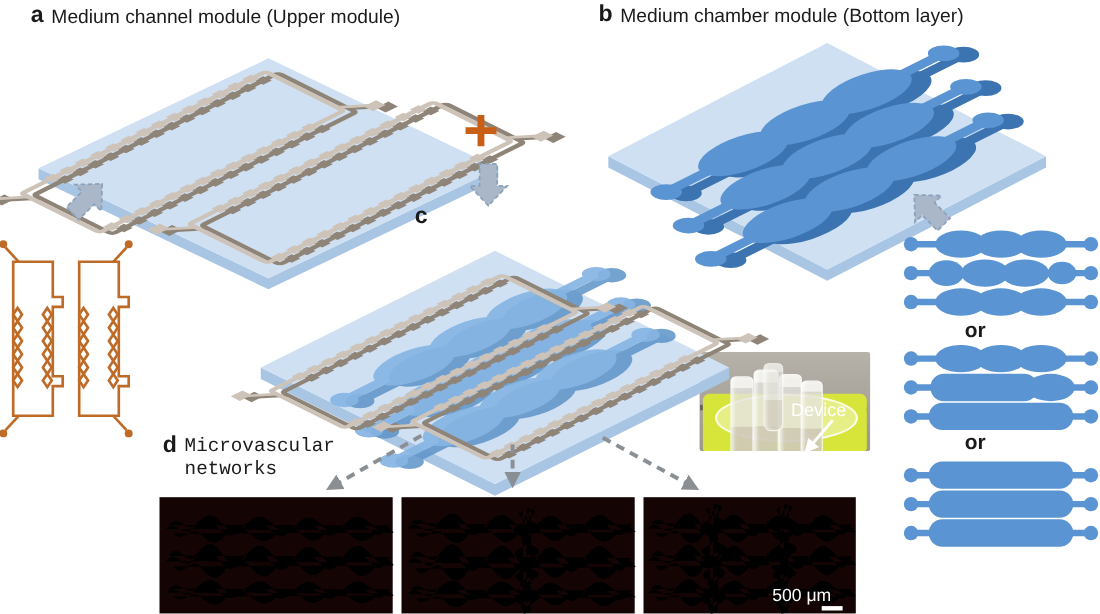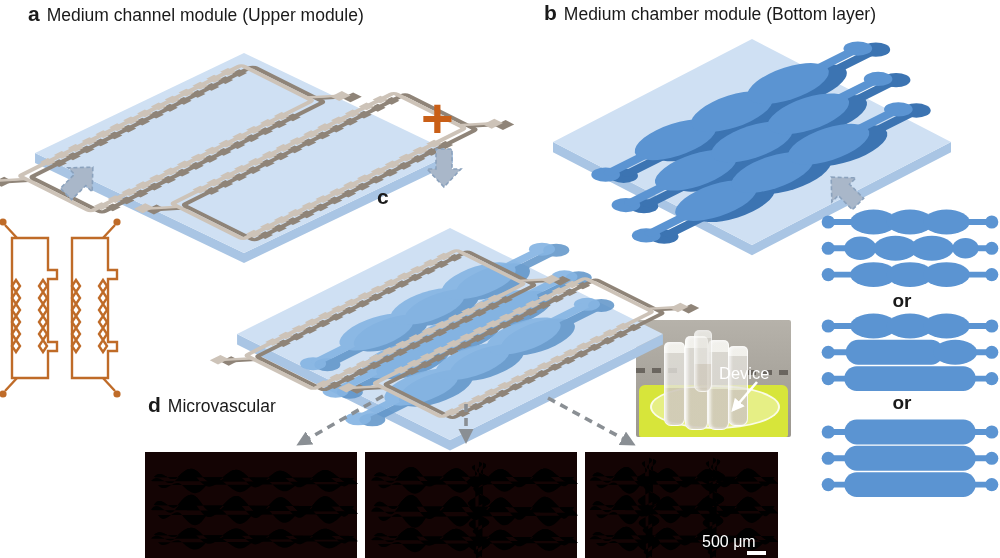--- a/index.html
+++ b/index.html
@@ -8,7 +8,7 @@
   .abs{position:absolute;}
   .panel-label{display:flex;align-items:flex-start;gap:7px;font-size:17.5px;line-height:1.15;}
   .panel-label .tag{font-weight:bold;font-size:21px;line-height:.9;}
-  .or-label{font-weight:bold;font-size:19px;text-align:center;width:50px;}
+  .or-label{font-weight:bold;font-size:19px;text-align:left;width:50px;}
   .plus{font-weight:bold;font-size:56px;line-height:.8;color:var(--plus-orange,#c95f17);}
   svg{display:block;overflow:visible;}
   

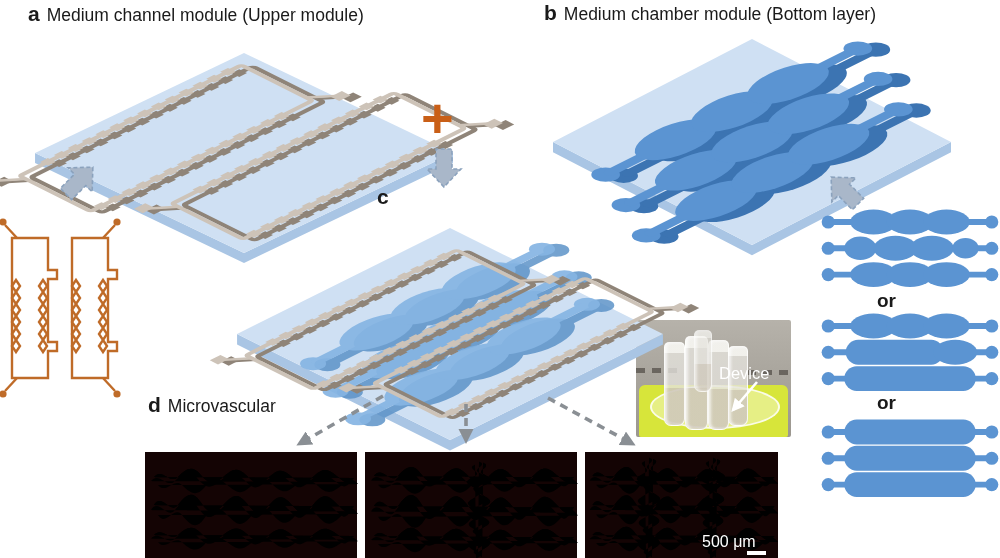--- a/index.html
+++ b/index.html
@@ -186,7 +186,7 @@
     <span class="tag">c</span>
   </div>
 
-  <div class="abs photo" style="left:636px;top:320px;width:155px;height:117px;">
+  <div class="abs photo" style="left:636px;top:320px;width:155px;height:90px;">
     <div class="vent" style="left:0;top:48px;width:46px;"></div>
     <div class="vent" style="right:0;top:50px;width:44px;"></div>
     <div class="platform"></div>

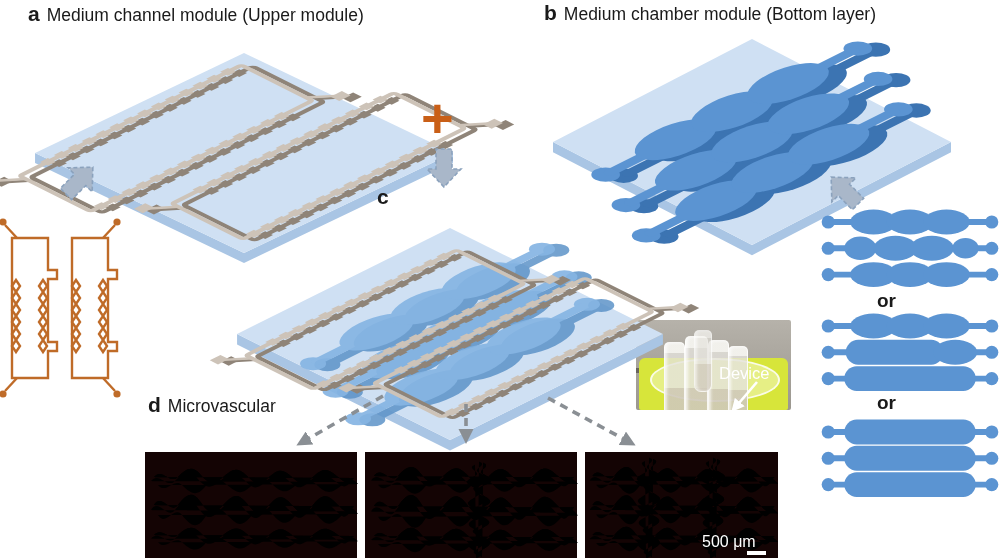--- a/index.html
+++ b/index.html
@@ -45,7 +45,7 @@
      background:linear-gradient(180deg,rgba(245,244,240,.95) 0 12%,rgba(228,226,220,.8) 12% 55%,rgba(207,200,187,.9) 55% 100%);
      border:1px solid rgba(255,255,255,.85);box-shadow:inset 2px 0 3px rgba(255,255,255,.7);}
   .photo-label{color:#fff;font-size:16.5px;}
-  .dlabel-lines{font-size:17.5px;line-height:1.2;}
+  .dlabel-lines{font-size:17.5px;line-height:1.2;font-family:Liberation Mono, monospace;}
 </style>
 </head>
 <body>

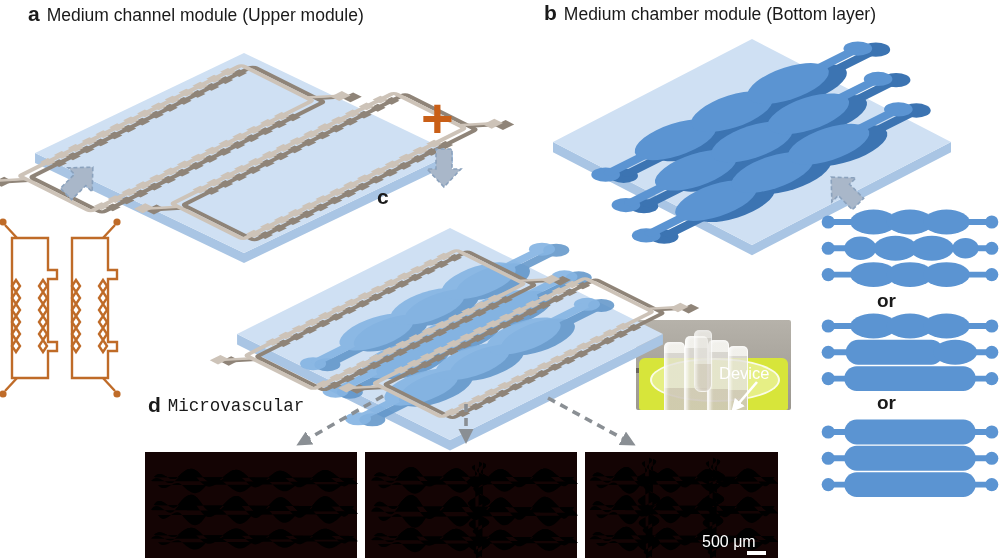--- a/index.html
+++ b/index.html
@@ -272,6 +272,7 @@
     <span class="tag">d</span>
     <span class="dlabel-lines">
       <span style="display:block">Microvascular</span>
+      <span style="display:block">networks</span>
     </span>
   </div>
 

